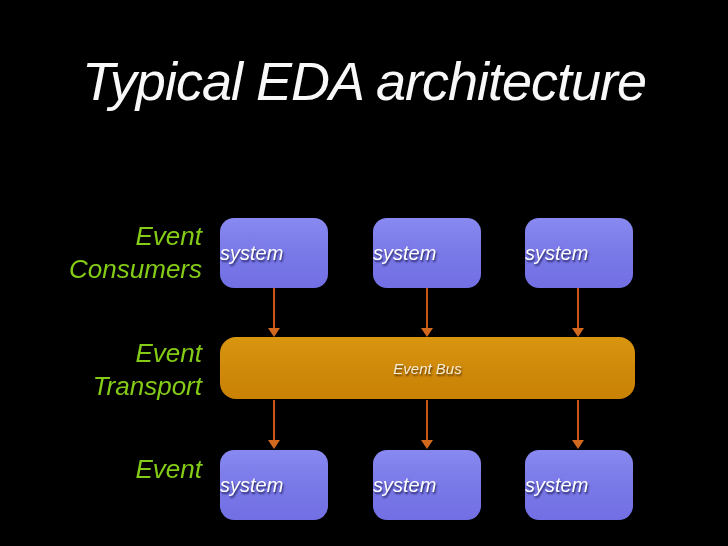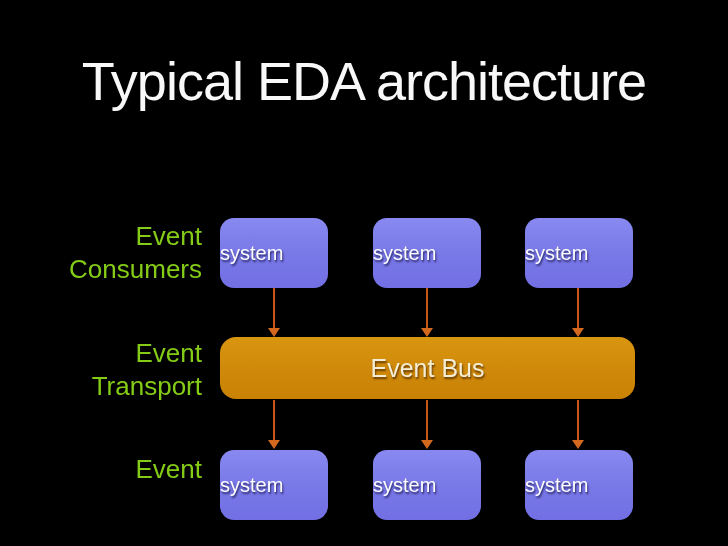--- a/index.html
+++ b/index.html
@@ -14,6 +14,7 @@
     background: #000000;
     overflow: hidden;
     font-family: "Liberation Sans", sans-serif;
+    font-style: italic;
   }
   .title {
     position: absolute;

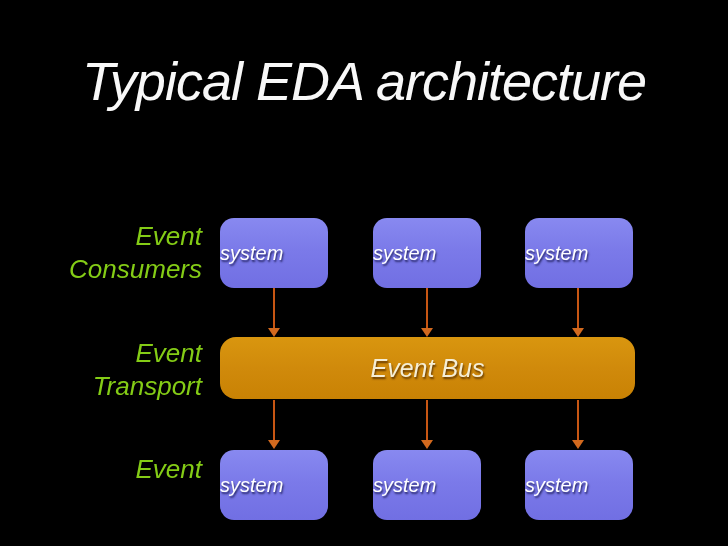--- a/index.html
+++ b/index.html
@@ -73,7 +73,7 @@
     align-items: center;
     justify-content: center;
     color: #f5eed6;
-    font-size: 25px;
+    font-size: 15px;
     text-shadow: 1px 2px 2px rgba(90, 50, 0, 0.9);
   }
 

